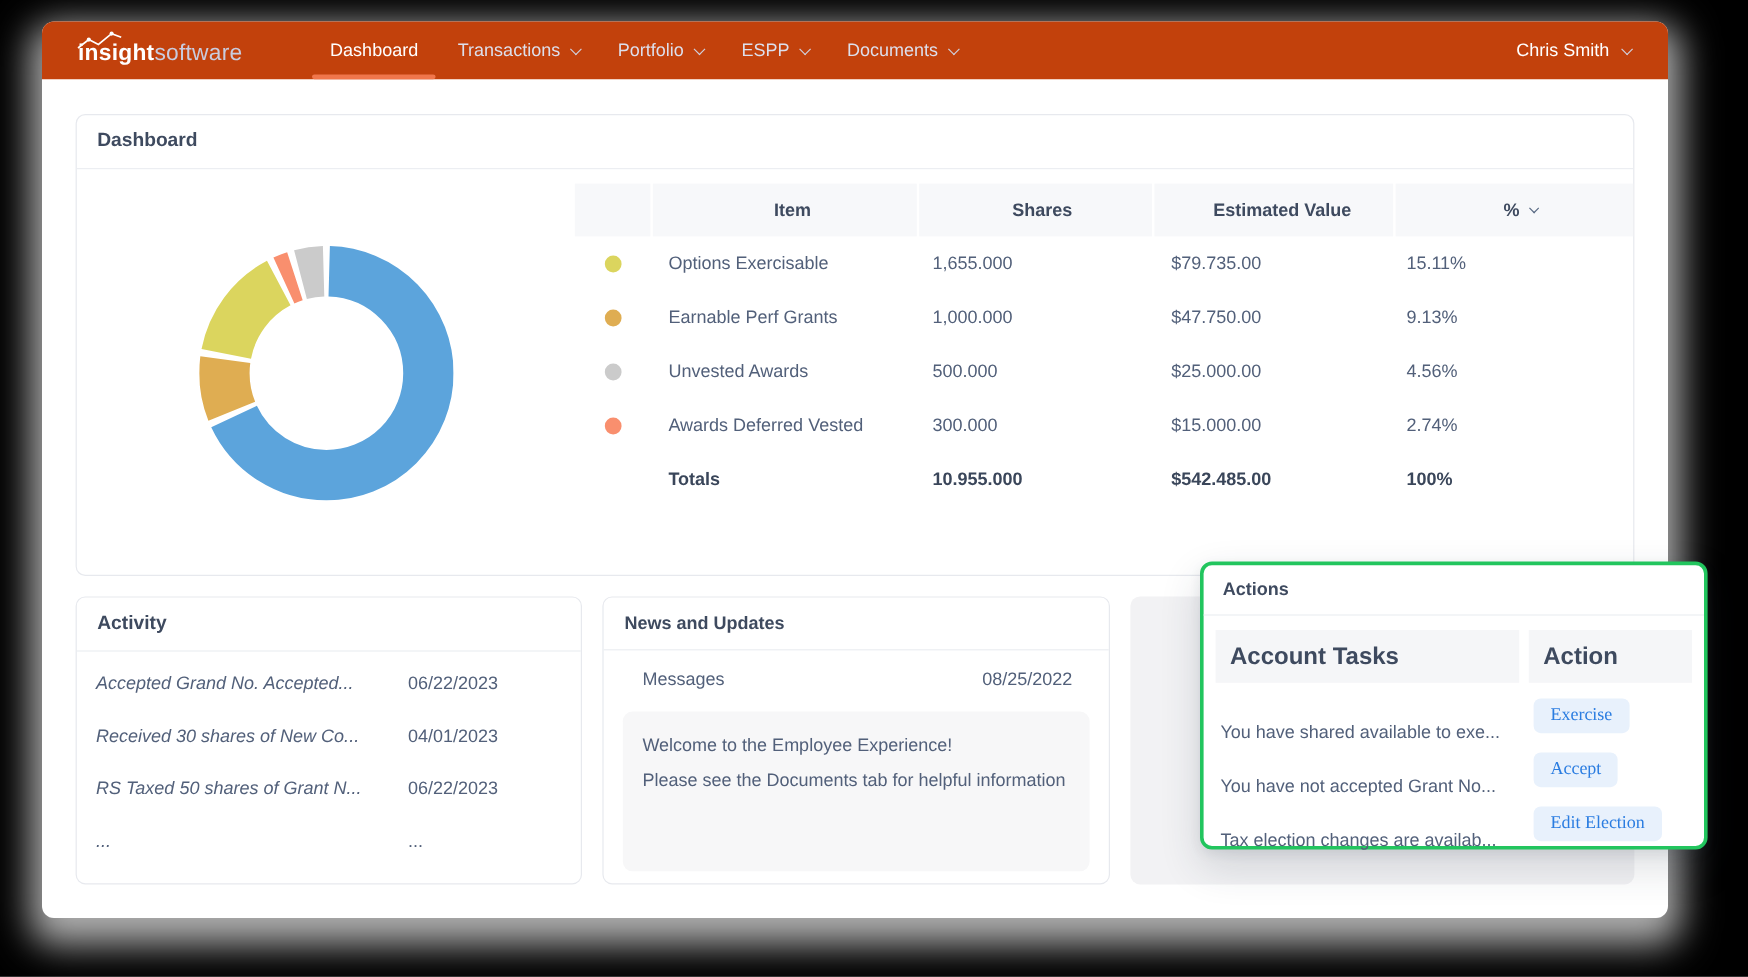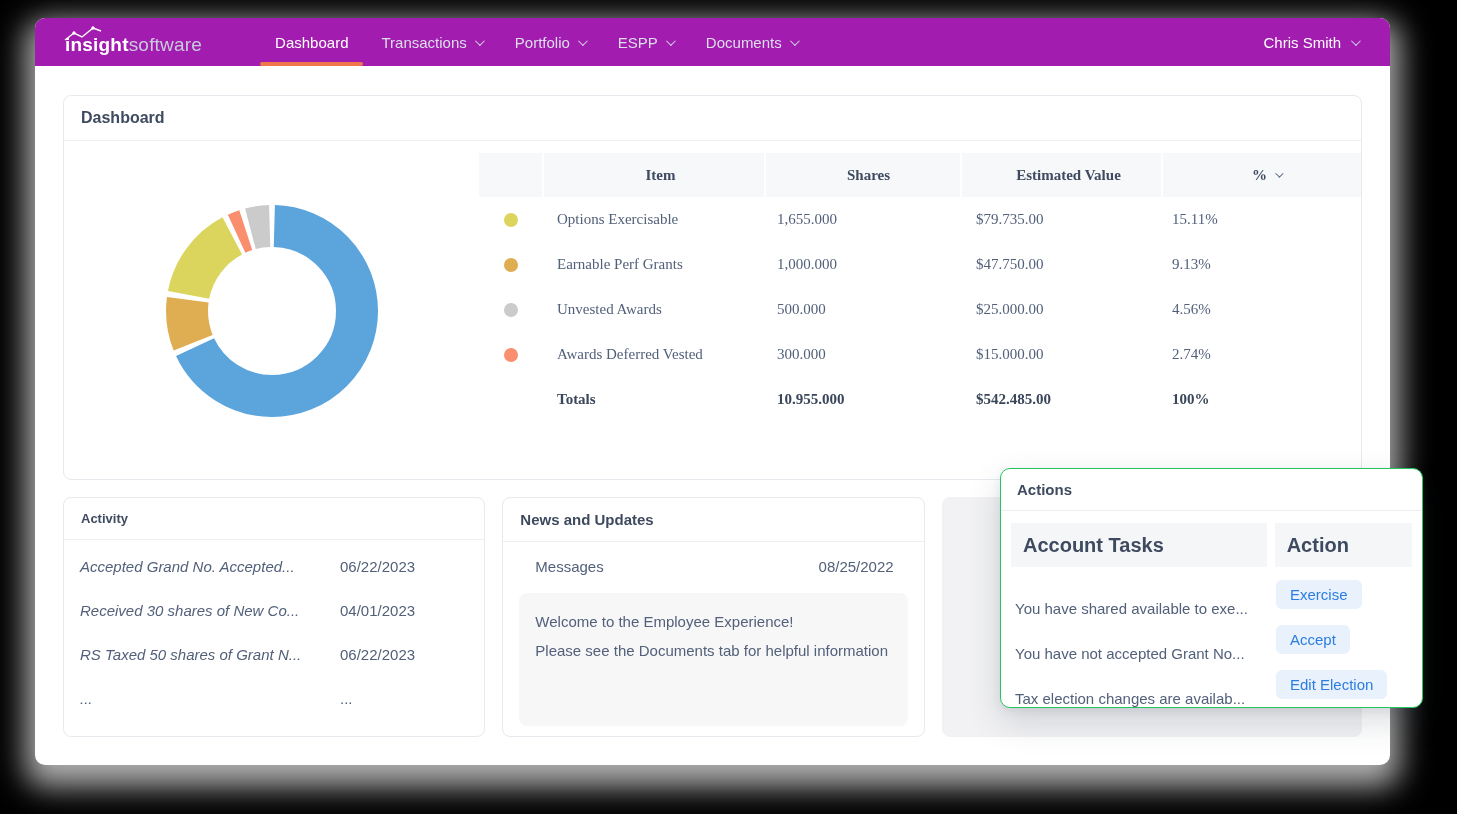--- a/index.html
+++ b/index.html
@@ -18,7 +18,7 @@
   
   .navbar {
     position:absolute; top:0; left:0; right:0; height:48px;
-    background:#a21caf; border-radius:10px 10px 0 0;
+    background:#c2410c; border-radius:10px 10px 0 0;
     display:flex; align-items:center; color:#e6e7f1;
   }
   .logo { margin-left:30px; position:relative; display:flex; align-items:baseline; height:48px; }

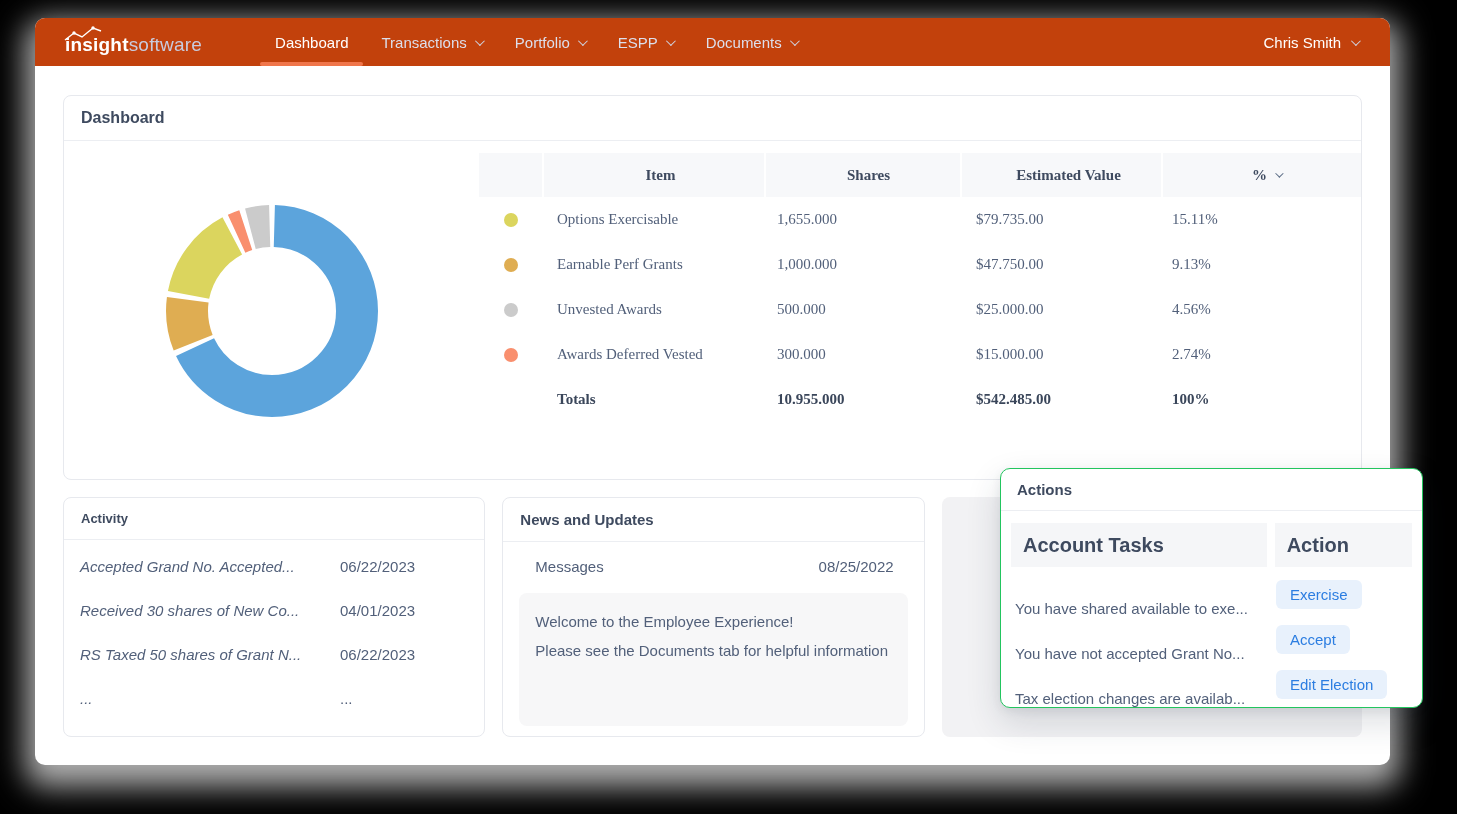--- a/index.html
+++ b/index.html
@@ -55,7 +55,7 @@
     padding:13px 17px; font-size:16px; font-weight:700; color:#3e4a5f;
     border-bottom:1px solid #eceef2;
   }
-  .dash-body { display:flex; height:340px;font-family:Liberation Serif, serif; }
+  .dash-body { display:flex; height:340px; }
   .chart-zone { width:415px; display:flex; align-items:center; justify-content:center; }
   .donut-wrap { width:212px; height:212px; }
   .donut-wrap svg { transform:rotate(-90deg); }

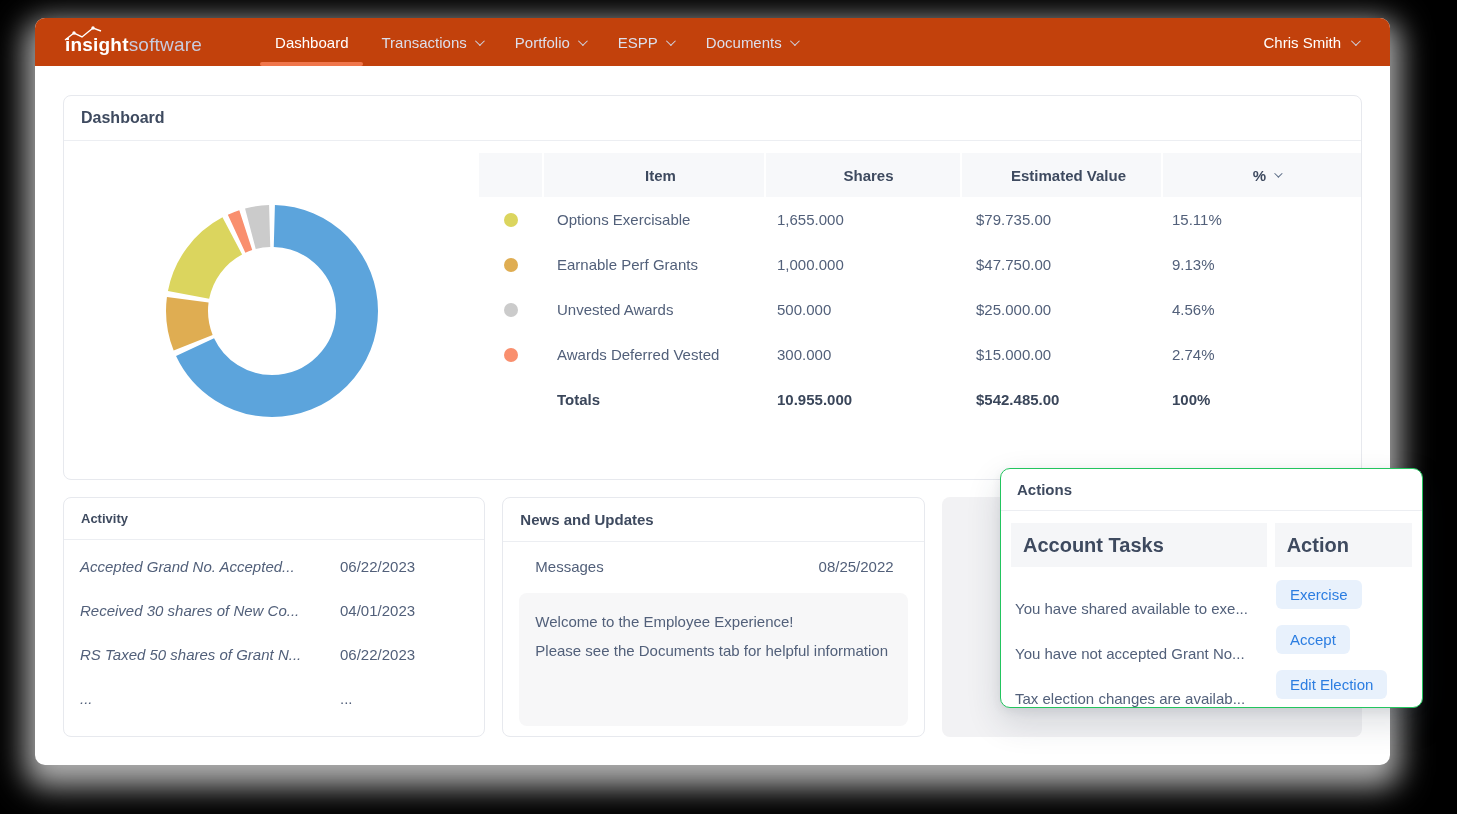--- a/index.html
+++ b/index.html
@@ -92,7 +92,7 @@
   
   .actions-popup {
     position:absolute; left:965px; top:450px; width:423px; height:240px;
-    background:#fff; border-radius:10px; border:1px solid #22c55e;
+    background:#fff; border-radius:10px; border:3px solid #22c55e;
     box-shadow:0 14px 34px rgba(40,50,70,0.16), 0 3px 10px rgba(40,50,70,0.08);
     z-index:5;
   }

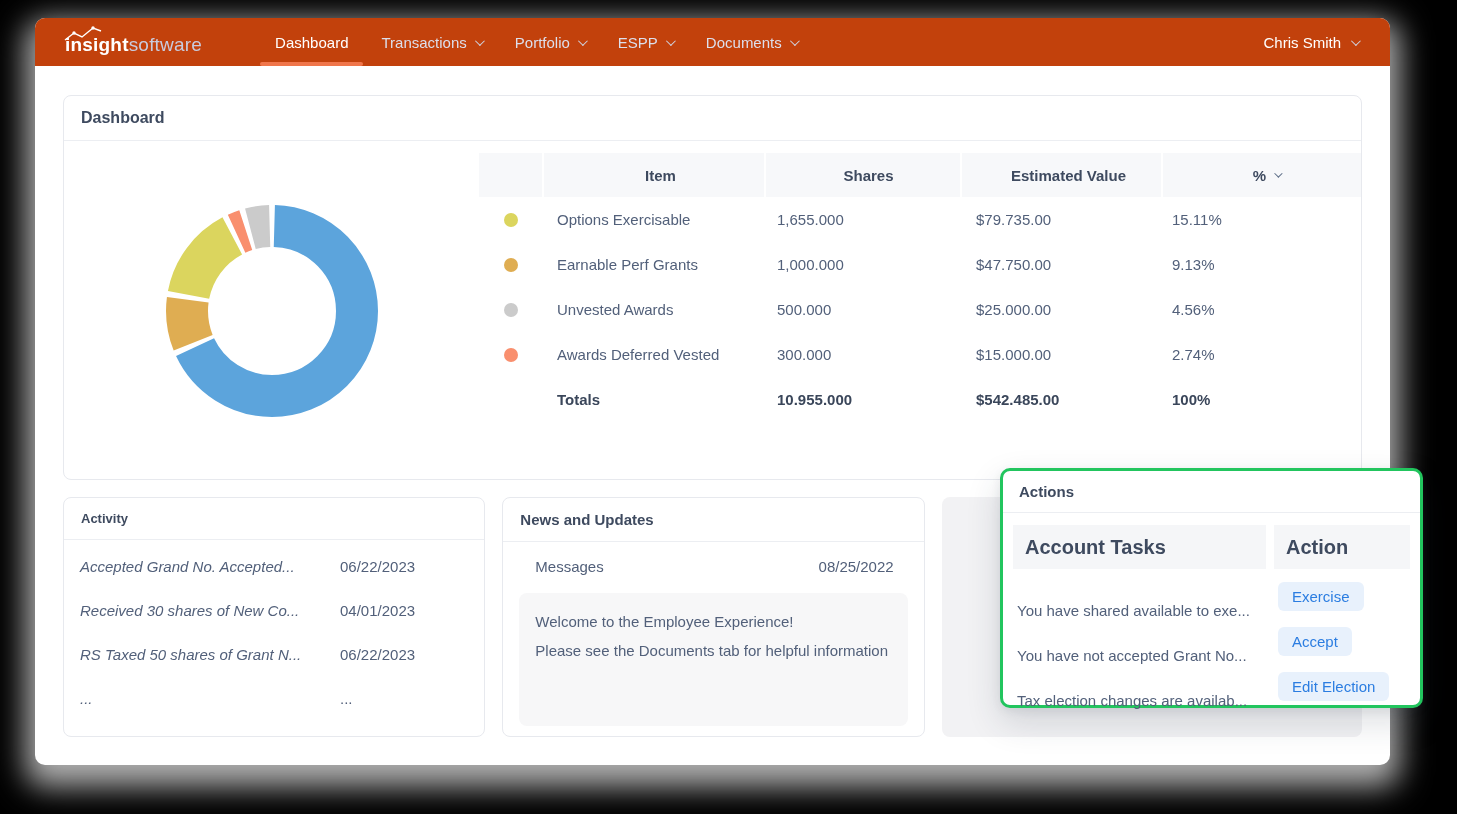--- a/index.html
+++ b/index.html
@@ -234,7 +234,7 @@
 
   <div class="bottom-row">
     <div class="card b-card">
-      <div class="card-header" style="font-size:13px;">Activity</div>
+      <div class="card-header" style="font-size:16px;">Activity</div>
       <div class="list-body">
         <div class="act-row">
           <span class="act-text">Accepted Grand No. Accepted...</span>

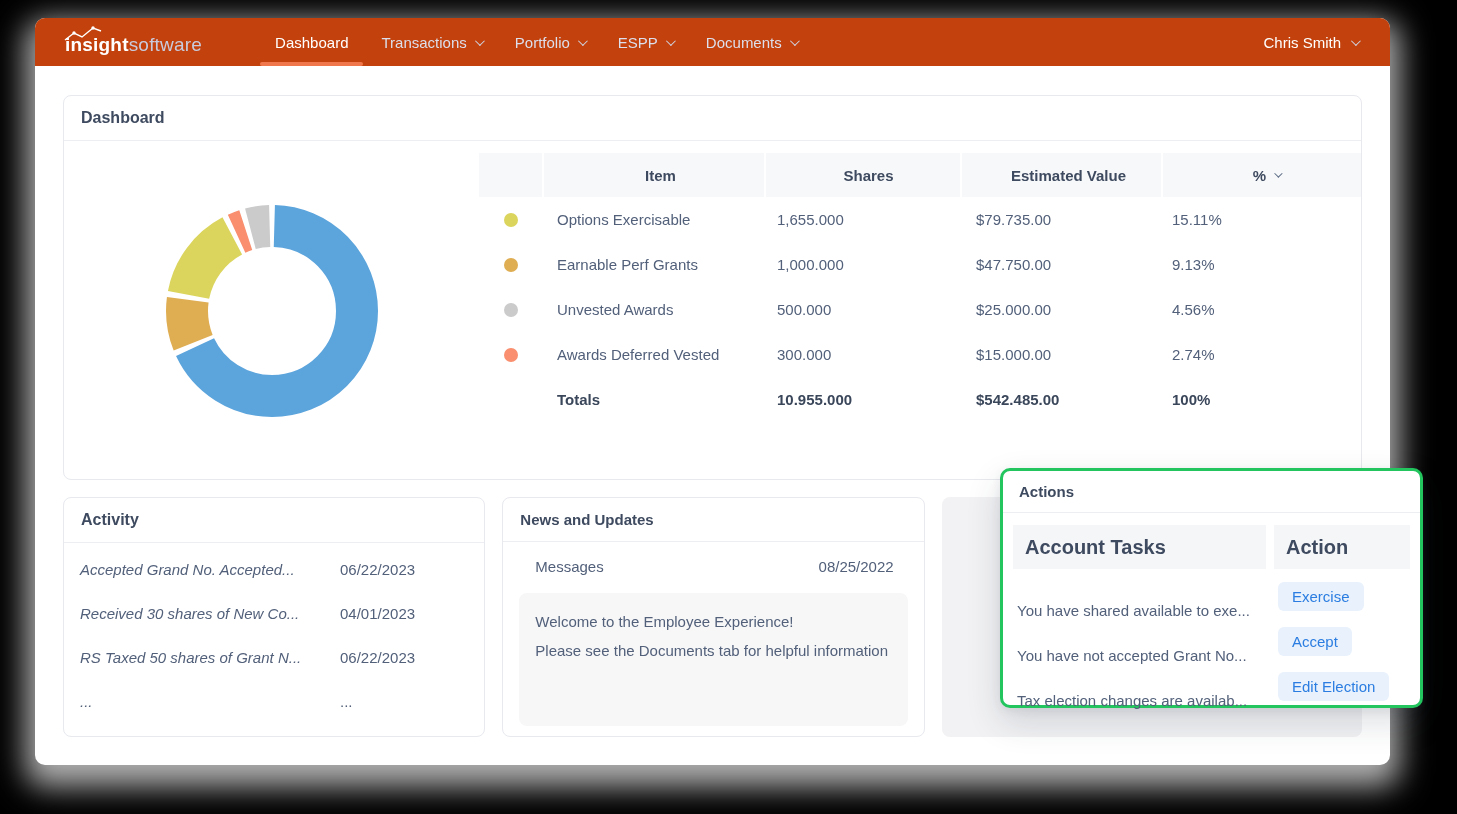--- a/index.html
+++ b/index.html
@@ -112,7 +112,7 @@
   .task-text { width:265px; padding-left:4px; font-size:15px; color:#52607a;margin-top:27px; }
   .pill-btn {
     background:#e8f1fc; color:#2b7de1; border:none; border-radius:6px;
-    font-size:15px; font-family:Liberation Sans, sans-serif; padding:6px 14px; cursor:pointer;
+    font-size:15px; font-family:Liberation Serif, serif; padding:6px 14px; cursor:pointer;
   }
 </style>
 </head>

